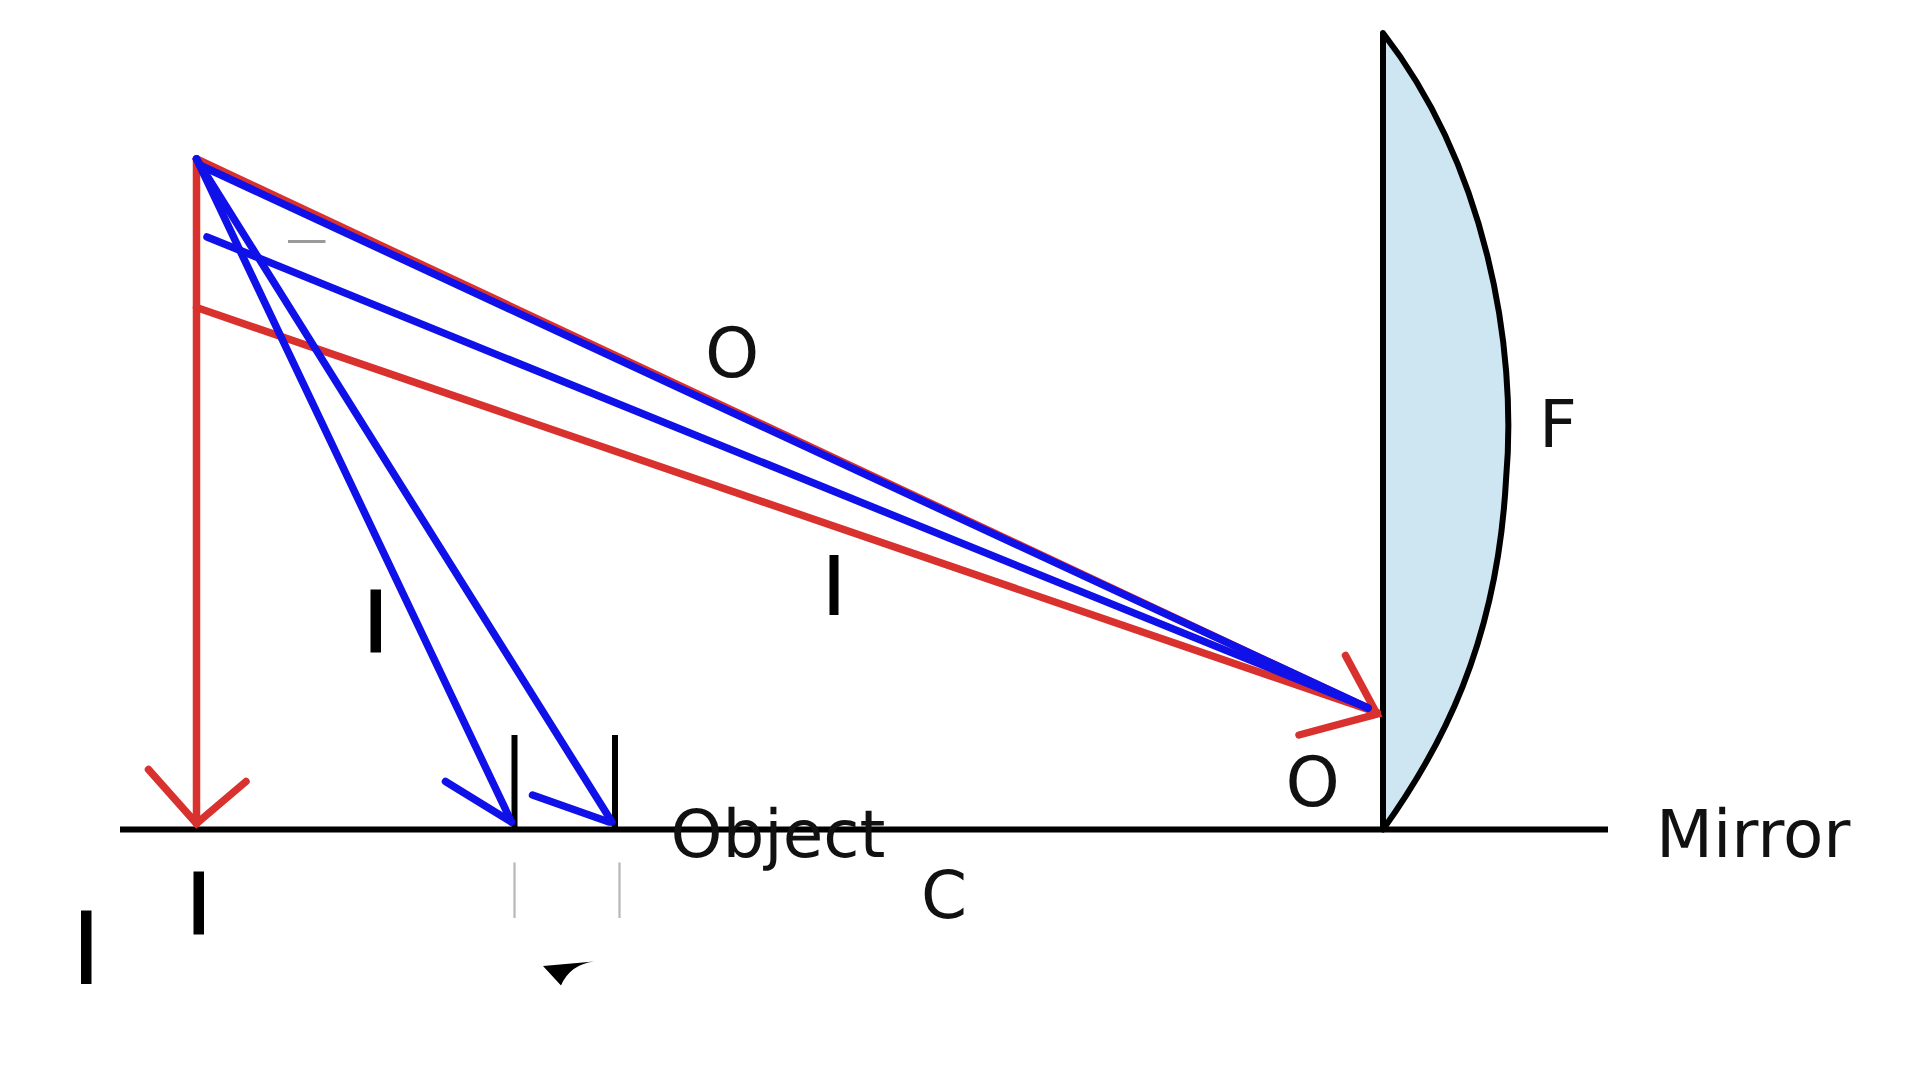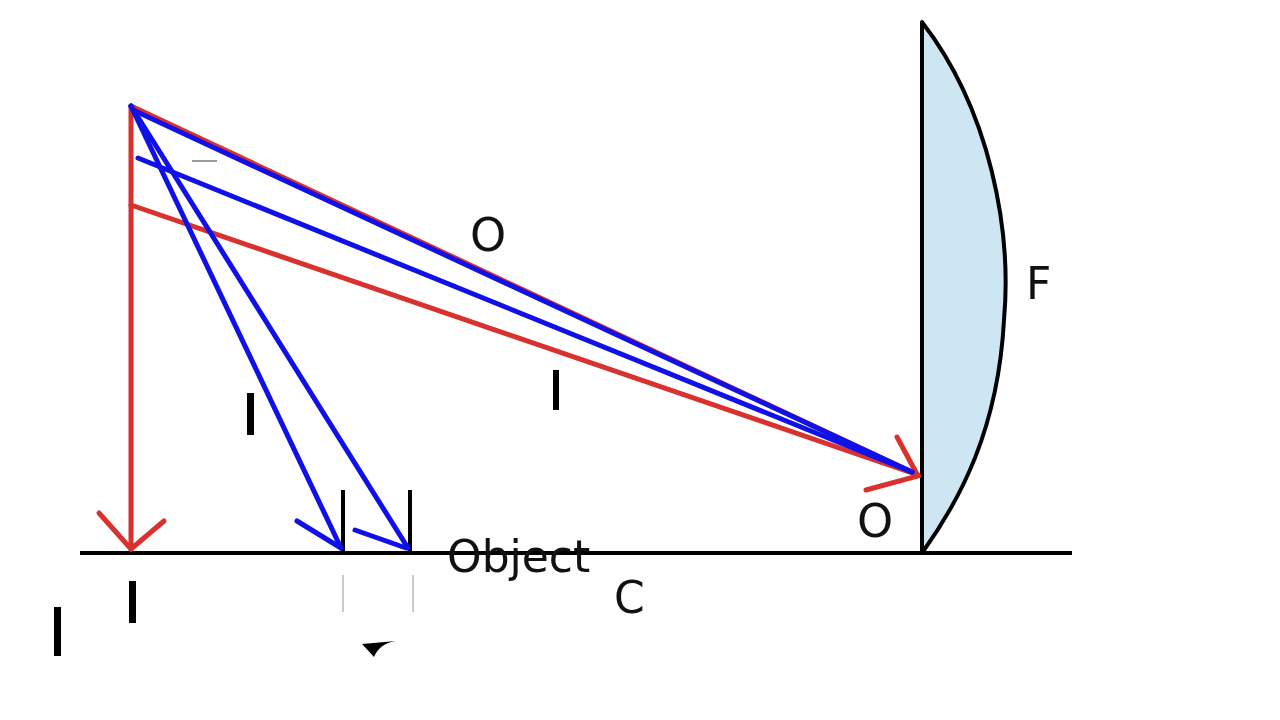--- a/index.html
+++ b/index.html
@@ -54,6 +54,7 @@
   <div class="bar" style="left:247px; top:393px; width:7px; height:42px;"></div>
   <div class="lbl" style="left:447px; top:490px; font-size:44px;margin-top:45px;">Object</div>
   <div class="lbl" style="left:857px; top:498px; font-size:46px;">O</div>
+  <div class="lbl" style="left:1104px; top:535px; font-size:44px;">Mirror</div>
   <div class="lbl" style="left:614px; top:576px; font-size:44px;">C</div>
   <div class="bar" style="left:129px; top:581px; width:7px; height:42px;"></div>
   <div class="bar" style="left:54px; top:607px; width:7px; height:49px;"></div>

